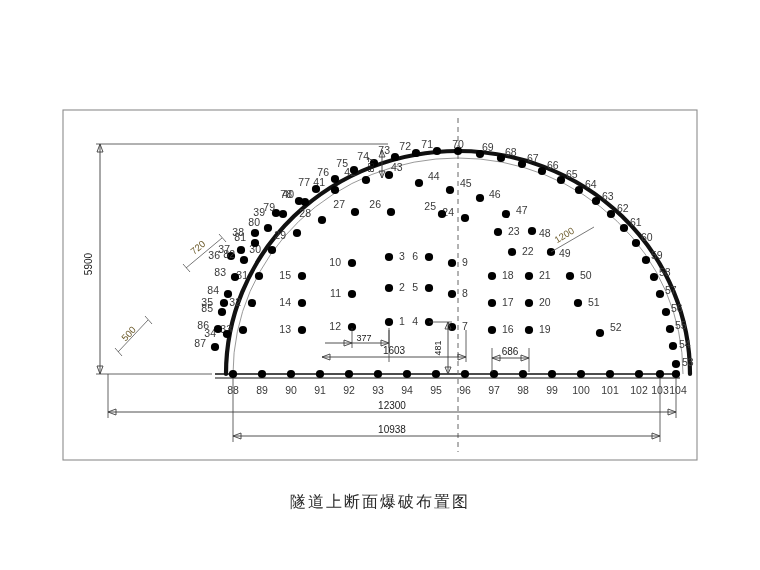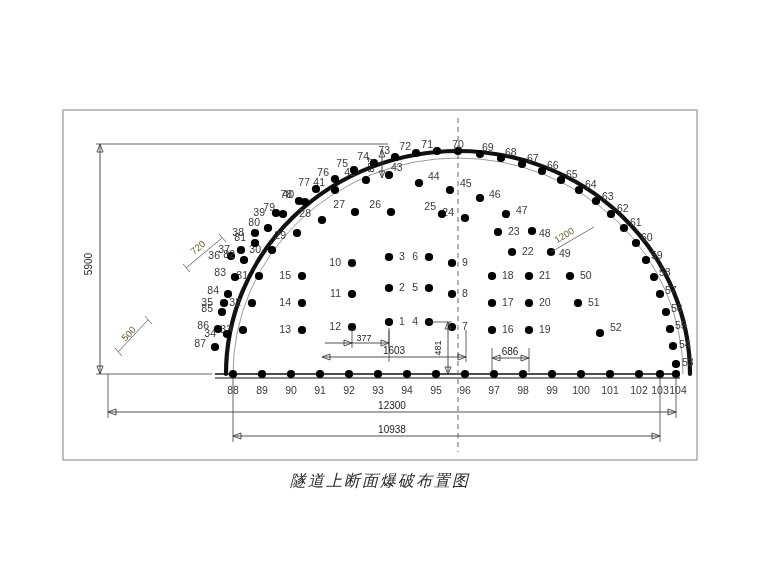--- a/index.html
+++ b/index.html
@@ -556,7 +556,7 @@
 
   </svg>
 
-  <div class="title" style="top:471px;font-style:italic;">隧道上断面爆破布置图</div>
+  <div class="title" style="top:492px;">隧道上断面爆破布置图</div>
 </div>
 
 </body></html>

